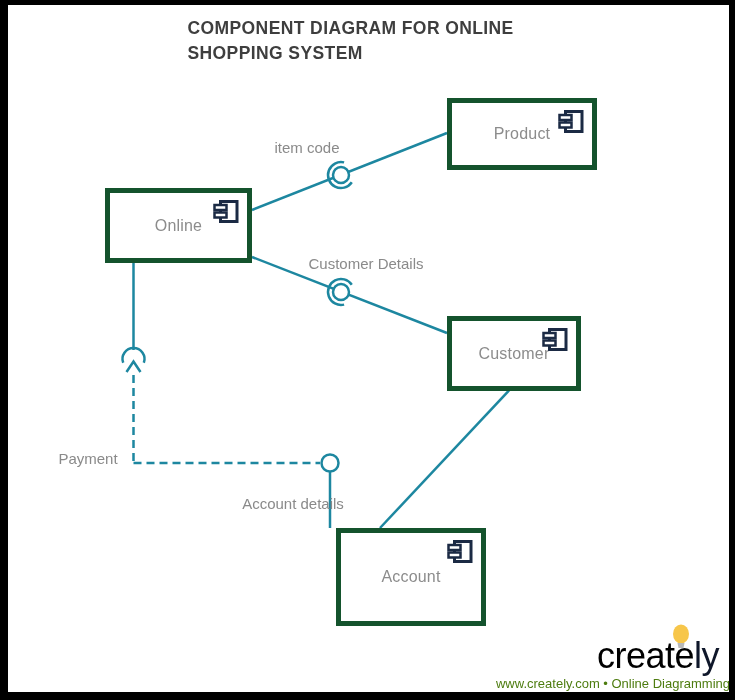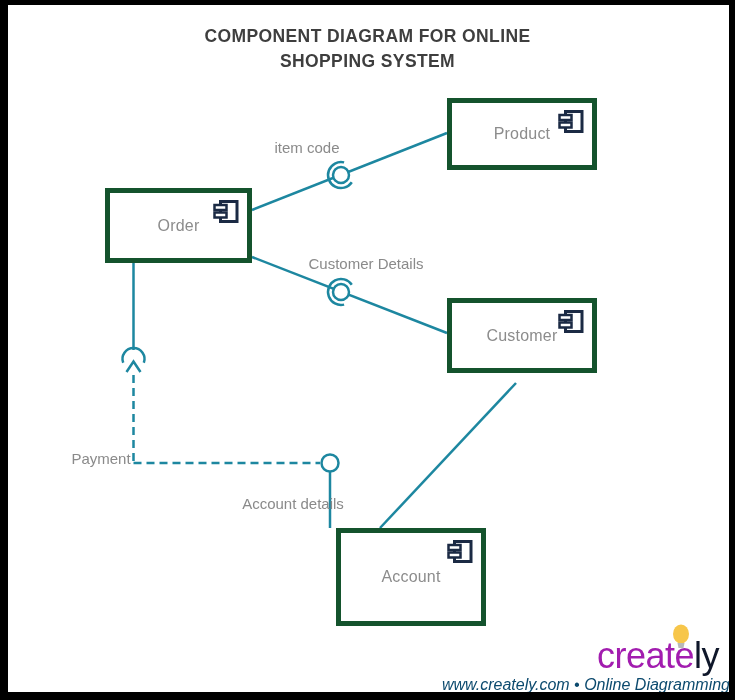--- a/index.html
+++ b/index.html
@@ -20,8 +20,7 @@
 
   .title {
     position: absolute;
-    top: 24px; left: 0; right: 0;
-    text-align: center;
+    top: 16px; left: 0; right: 0;
     color: #3e3e3e;
     font-size: 17.5px;
     font-weight: bold;

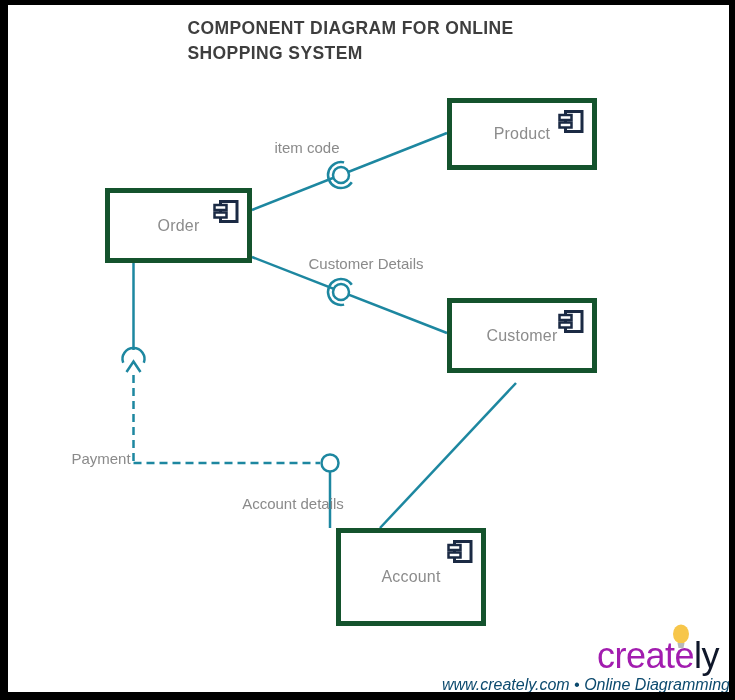--- a/index.html
+++ b/index.html
@@ -132,7 +132,7 @@
   </div>
 
   <div class="component-box" id="box-order">
-    <span class="label">Order</span>
+    <span class="label">Online</span>
     <svg class="comp-icon" width="26" height="23" viewBox="0 0 26 23">
       <rect x="7.5" y="1.5" width="16.5" height="20" fill="#ffffff" stroke="#1b2a44" stroke-width="3"></rect>
       <rect x="1.5" y="5" width="12" height="5" fill="#ffffff" stroke="#1b2a44" stroke-width="2.5"></rect>

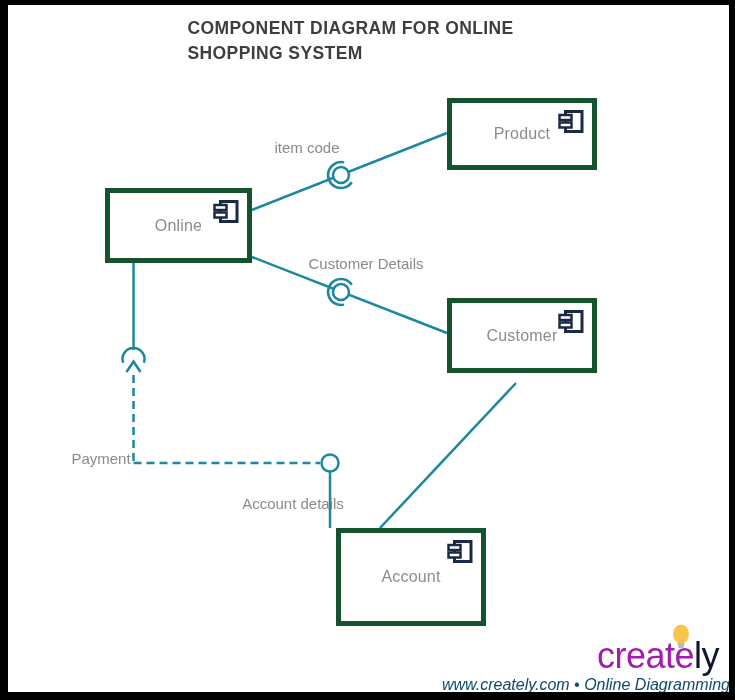--- a/index.html
+++ b/index.html
@@ -52,7 +52,7 @@
   }
   #box-product  { left: 447px; top:  98px; width: 150px; height: 72px; }
   #box-order    { left: 105px; top: 188px; width: 147px; height: 75px; }
-  #box-customer { left: 447px; top: 298px; width: 150px; height: 75px; }
+  #box-customer { left: 447px; top: 316px; width: 134px; height: 75px; }
   #box-account  { left: 315px; top: 528px; width: 150px; height: 98px; margin-left: 21px; }
 
   .wire-label {

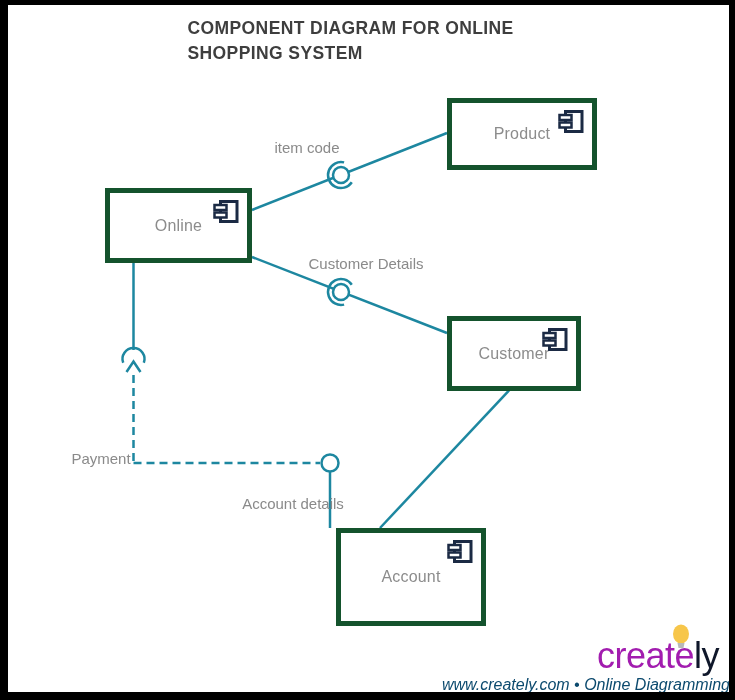--- a/index.html
+++ b/index.html
@@ -64,7 +64,7 @@
   }
   #lbl-item-code        { left: 307px; top: 147px; }
   #lbl-customer-details { left: 366px; top: 263px; }
-  #lbl-payment          { left:  101px; top: 458px; }
+  #lbl-payment          { left:  88px; top: 458px; }
   #lbl-account-details  { left: 293px; top: 503px; }
 
   .logo {

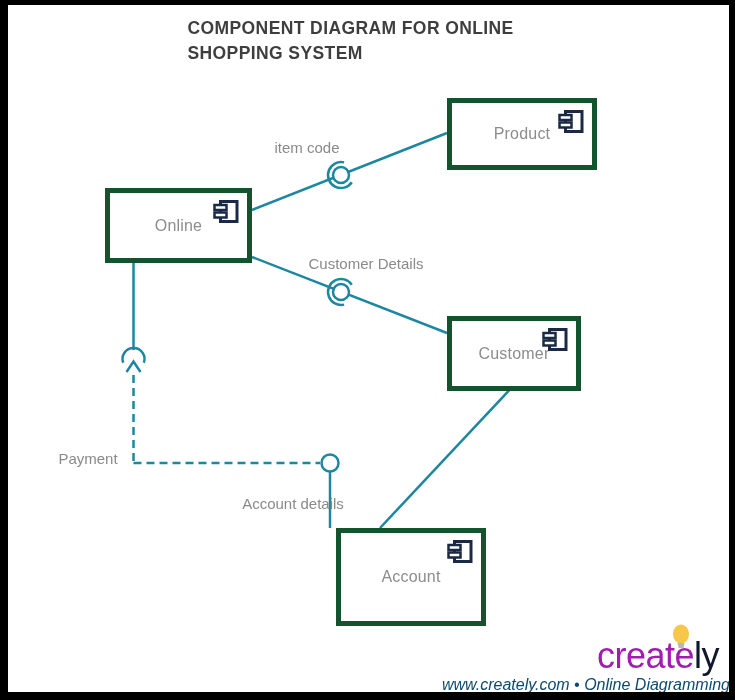--- a/index.html
+++ b/index.html
@@ -76,7 +76,7 @@
     letter-spacing: -0.5px;
     font-weight: 500;
   }
-  .logo .blue   { color: #a21caf; }
+  .logo .blue   { color: #000000; }
   .logo .orange { color: #0f172a; }
   .logo .bulb   { position: absolute; top: -13px; right: 28px; }
   .tagline {

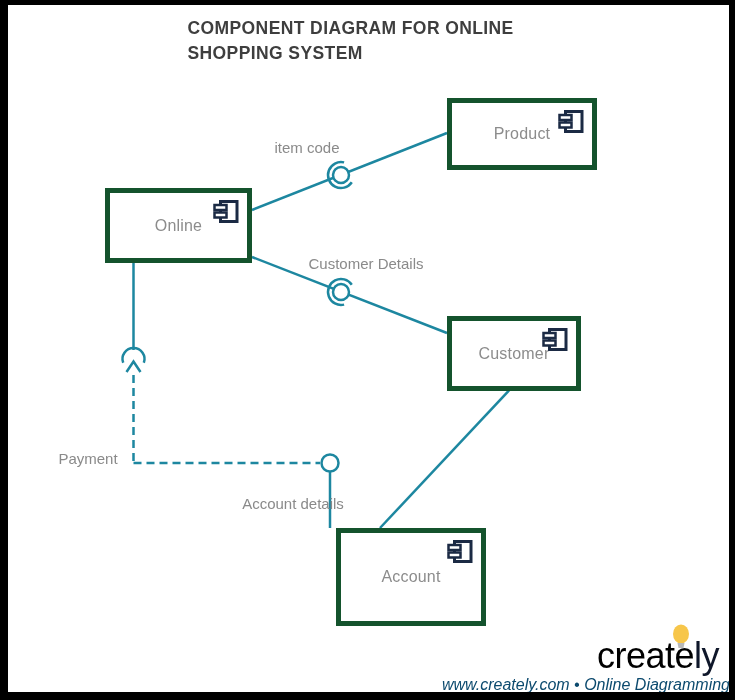--- a/index.html
+++ b/index.html
@@ -83,10 +83,9 @@
     position: absolute;
     top: 676px;
     right: 5px;
-    font-size: 16px;
-    color: #0c4a6e;
+    font-size: 13px;
+    color: #4d7c0f;
     white-space: nowrap;
-    font-style: italic;
   }
 </style>
 </head>

